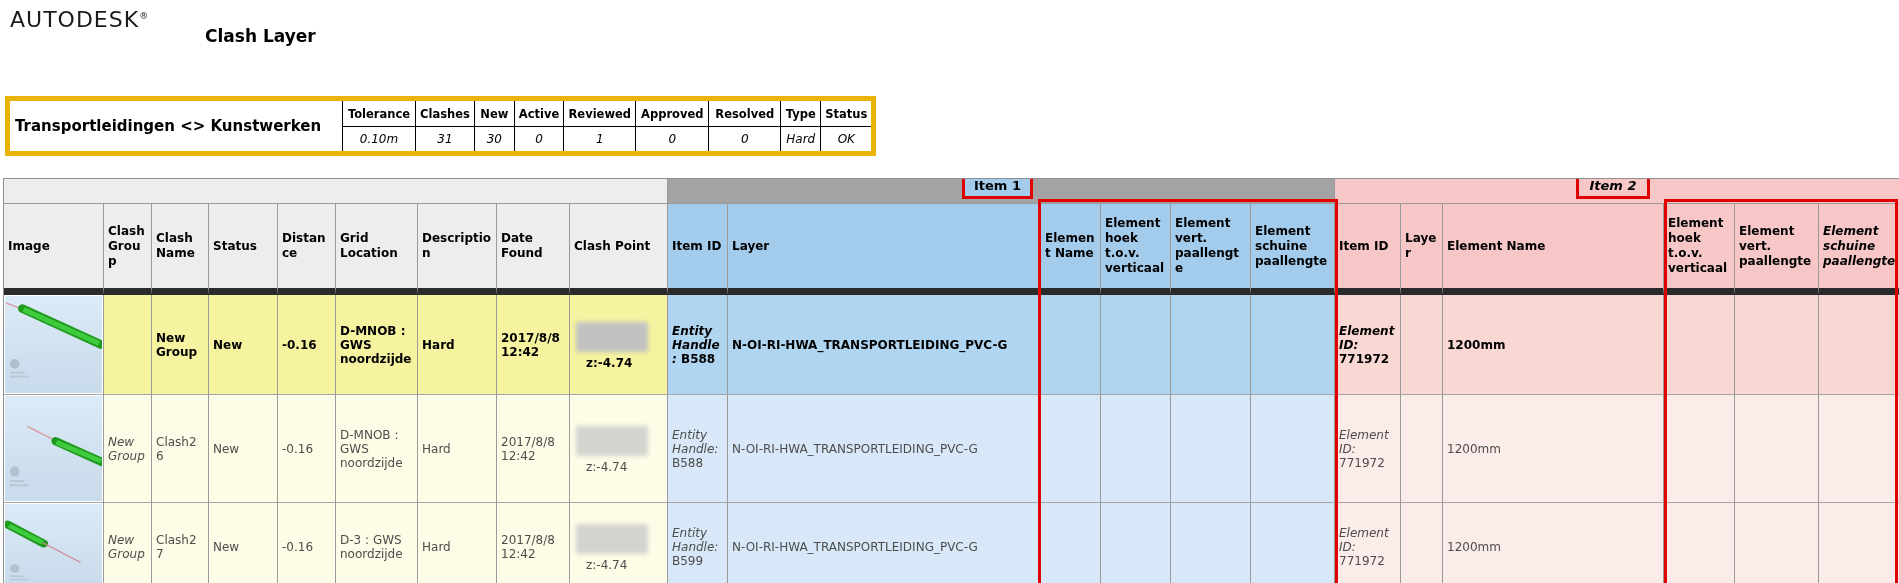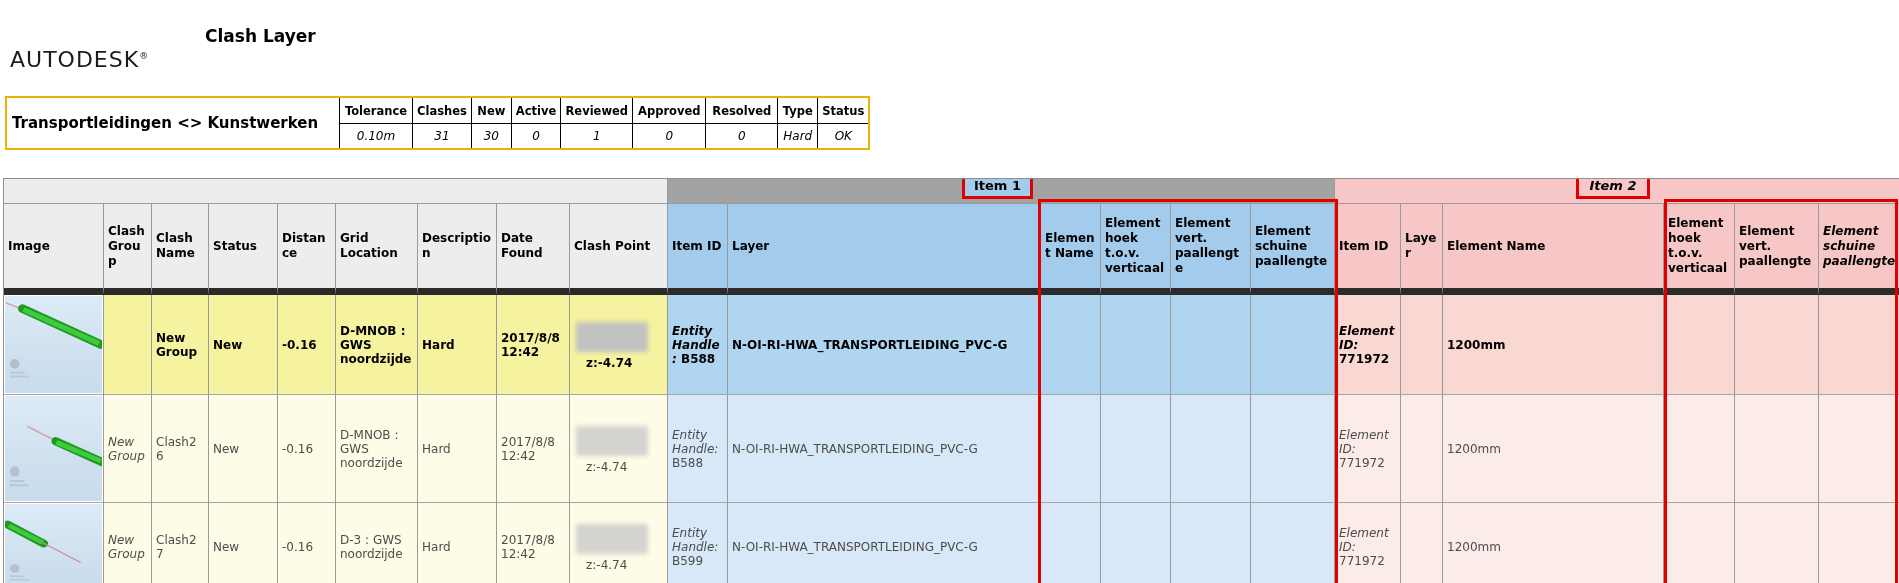--- a/index.html
+++ b/index.html
@@ -8,7 +8,7 @@
 
   
   .logo{position:absolute;left:10px;top:8px;line-height:1.08;}
-  .logo-l1{font-size:22px;font-weight:400;letter-spacing:1px;color:#1b1b1b;margin-top:40px;}
+  .logo-l1{font-size:22px;font-weight:400;letter-spacing:1px;color:#1b1b1b;}
   .logo-l2{font-size:23px;font-weight:700;letter-spacing:0.5px;color:#111;}
   .reg{font-size:9px;vertical-align:super;}
   .report-title{position:absolute;left:205px;top:26px;font-size:17px;font-weight:700;color:#000;}

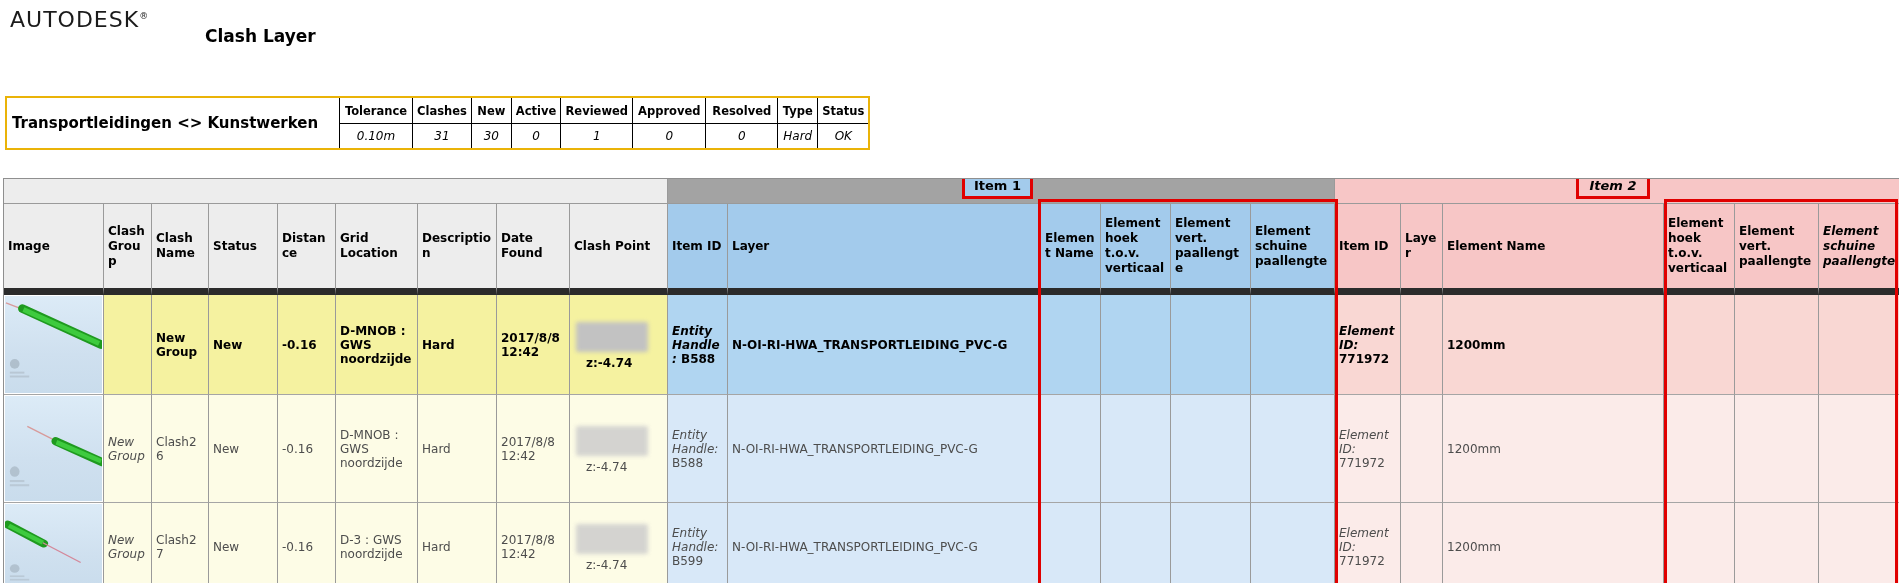--- a/index.html
+++ b/index.html
@@ -16,7 +16,7 @@
   
   .summary{position:absolute;left:5px;top:96px;border-collapse:collapse;background:#fff;}
   .summary td{border:1px solid #000;text-align:center;vertical-align:middle;padding:3px 4px;}
-  .summary{border:2px solid #eab308;}
+  .summary{border:5px solid #eab308;}
   .sum-title{font-size:15px;font-weight:700;text-align:left !important;padding:0 5px !important;}
   .sum-h{font-weight:700;font-size:11.5px;height:19px;}
   .sum-v{font-size:12px;height:18px;font-style:italic;}

